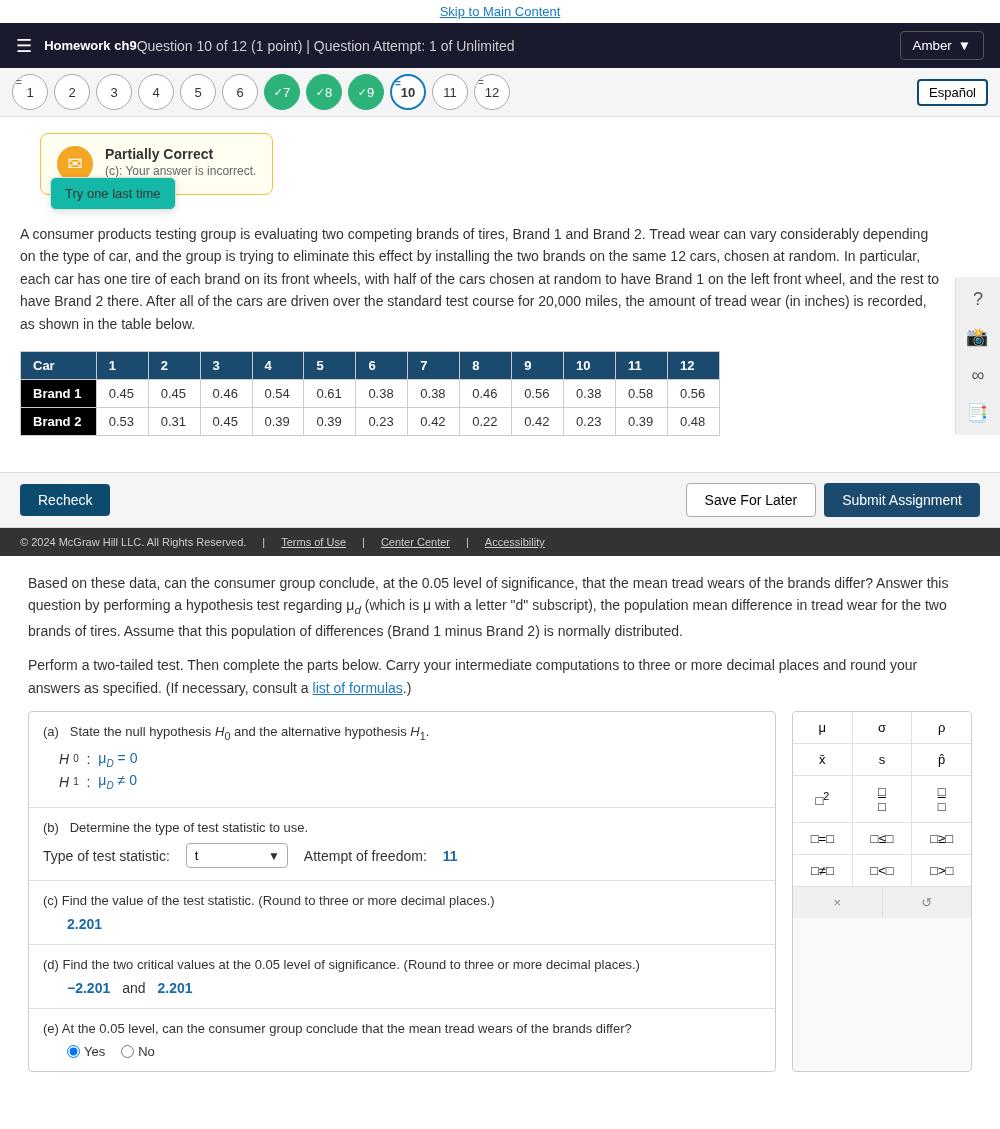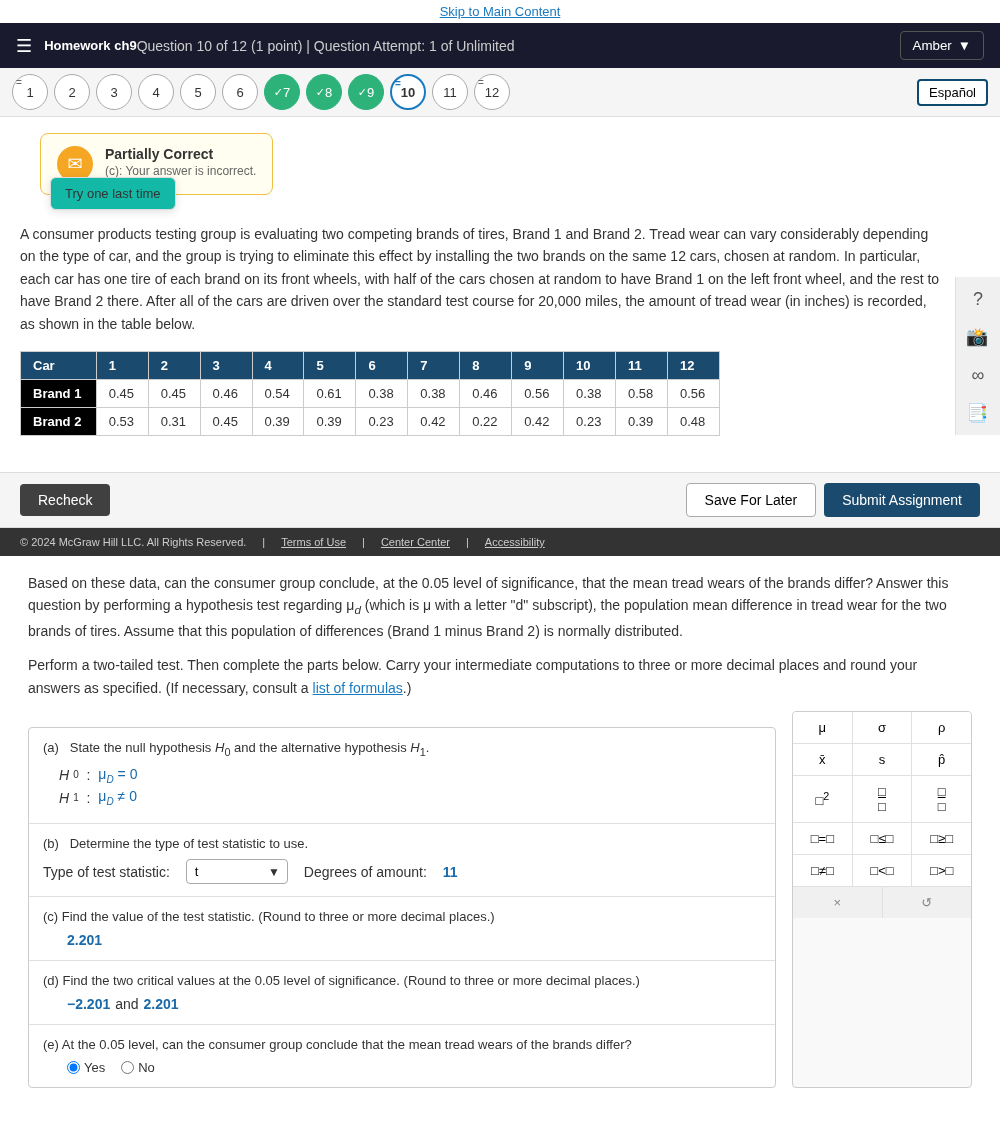--- a/index.html
+++ b/index.html
@@ -176,7 +176,7 @@
       border-bottom: 1px solid #ddd;
     }
     .recheck-btn {
-      background: #404040;
+      background: #0c4a6e;
       color: #fff;
       border: none;
       padding: 8px 18px;

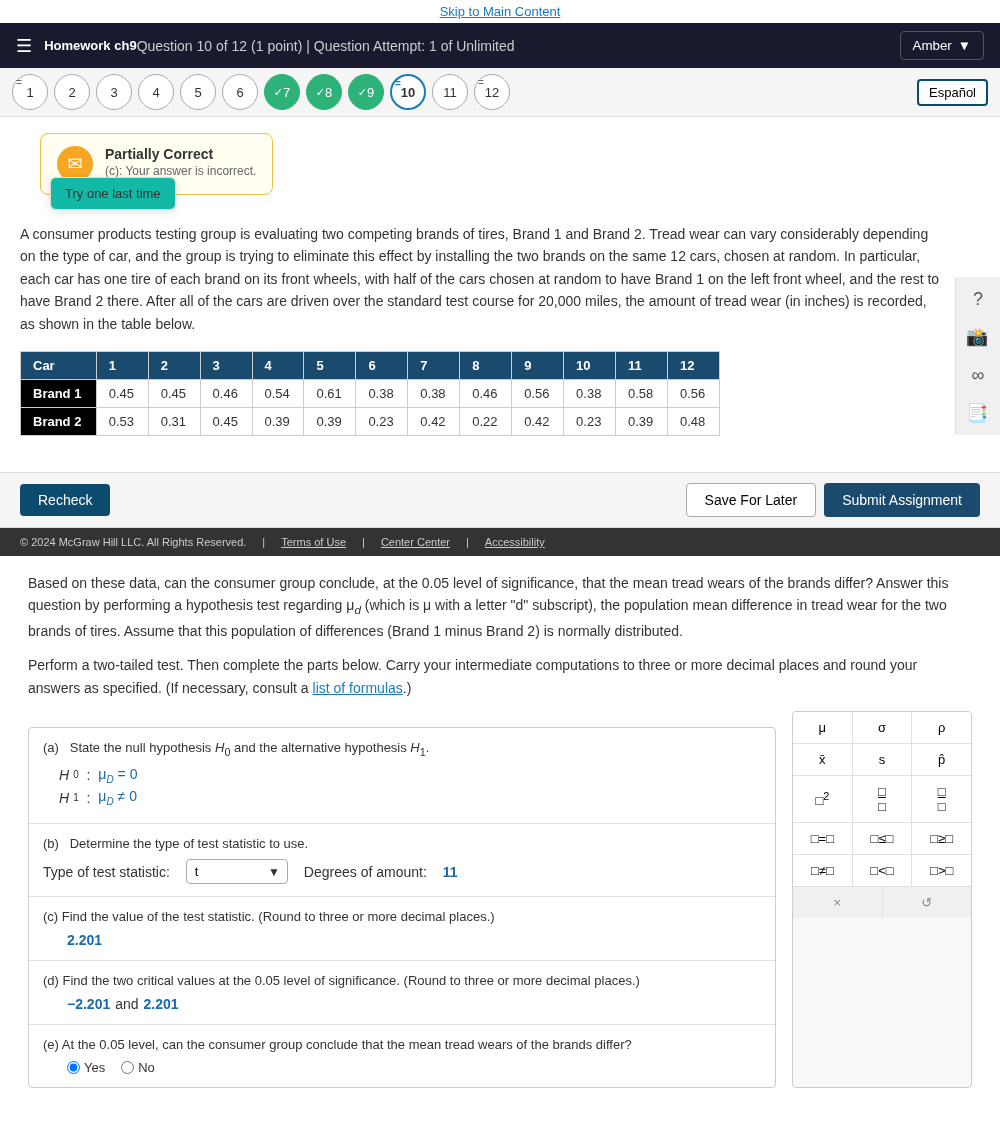--- a/index.html
+++ b/index.html
@@ -232,7 +232,6 @@
       border: 1px solid #ccc;
       border-radius: 4px;
       overflow: hidden;
-      margin-top: 16px;
     }
     .part-row {
       border-bottom: 1px solid #e0e0e0;

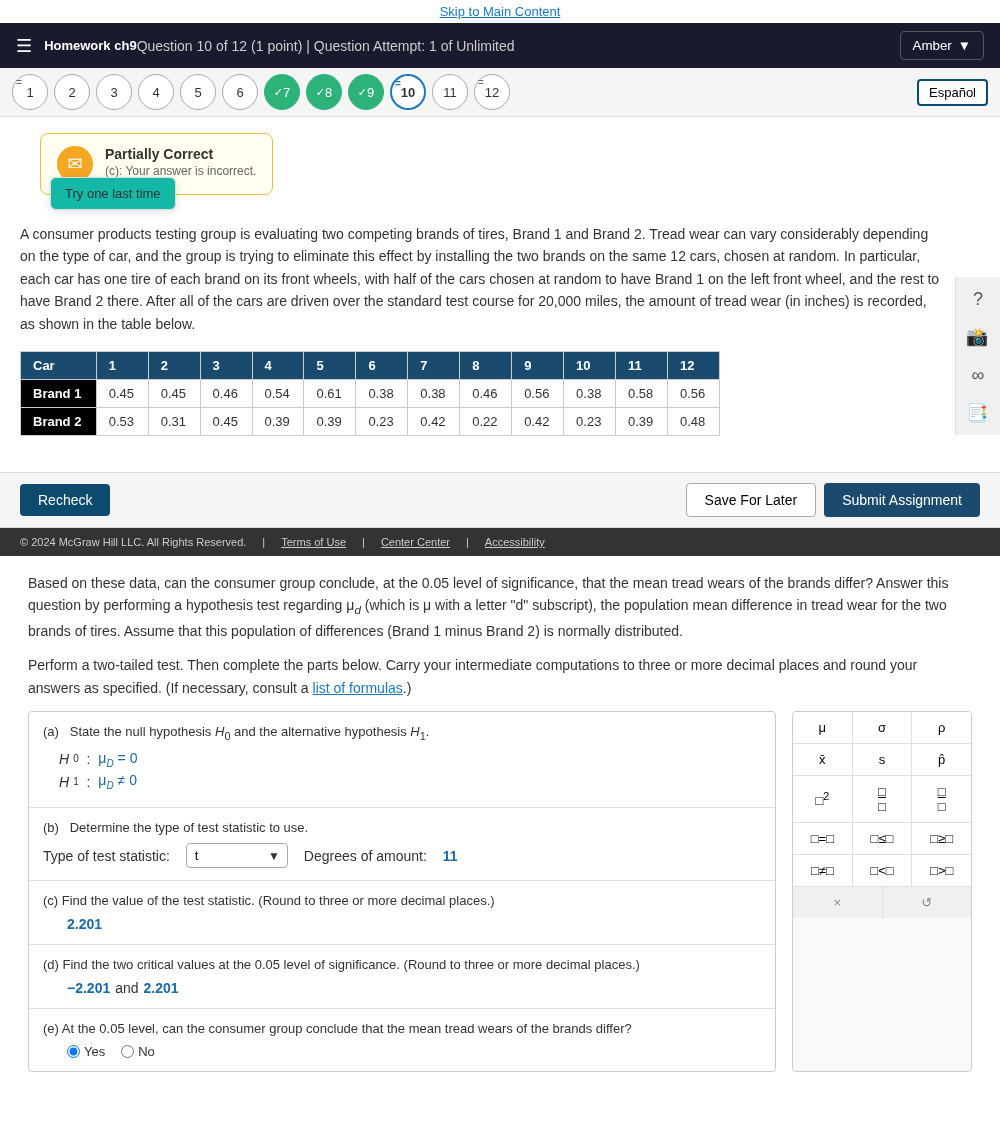--- a/index.html
+++ b/index.html
@@ -523,7 +523,7 @@
             </select>
             <span class="select-arrow">▼</span>
           </div>
-          <span>Degrees of amount:</span>
+          <span>Attempt of freedom:</span>
           <span class="degrees-val">11</span>
         </div>
       </div>

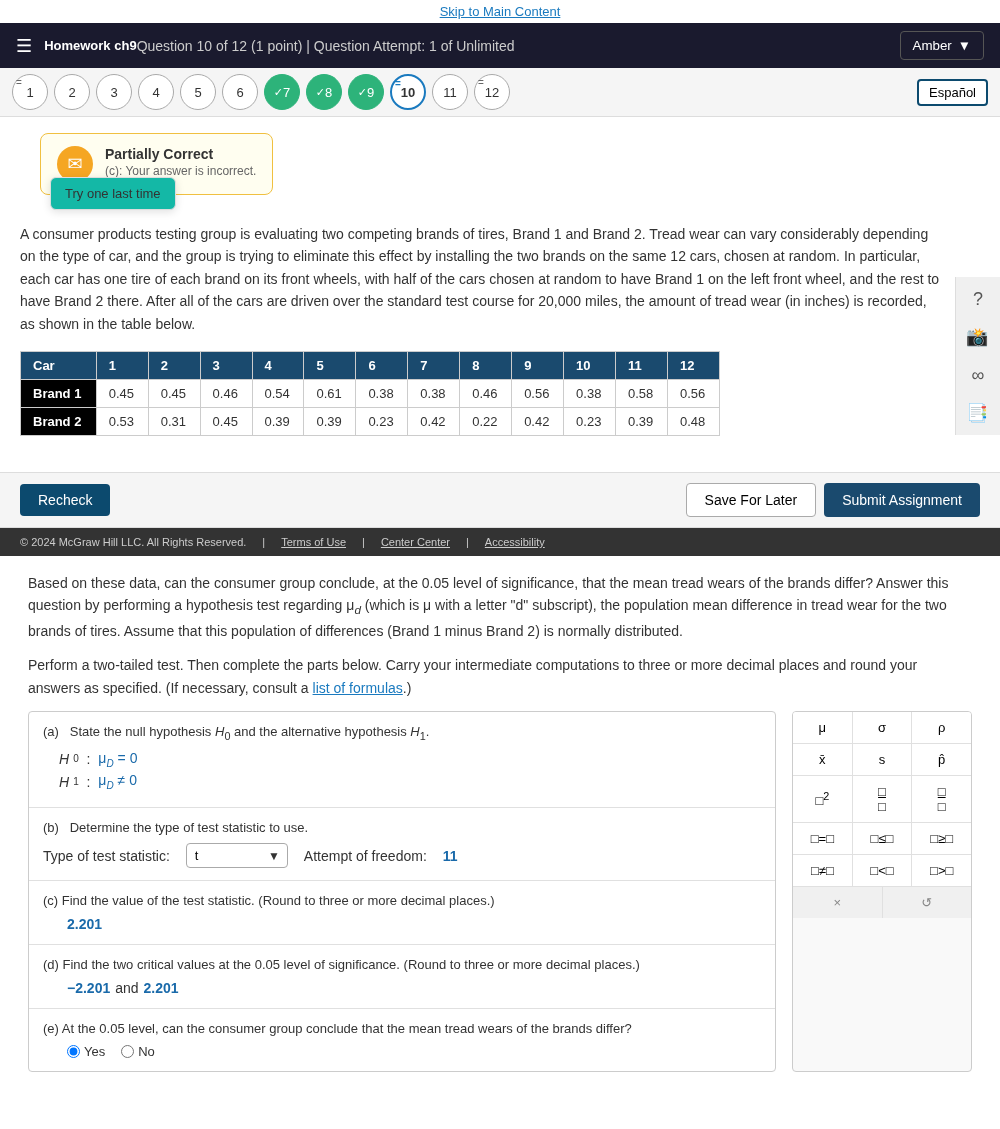--- a/index.html
+++ b/index.html
@@ -535,7 +535,7 @@
 
       <div class="part-row">
         <div class="part-label">(d)   Find the two critical values at the 0.05 level of significance. (Round to three or more decimal places.)</div>
-        <div style="margin-left:24px; display:flex; align-items:flex-end; gap:5px;">
+        <div style="margin-left:24px; display:flex; align-items:flex-end; gap:12px;">
           <span class="critical-val">−2.201</span>
           <span>and</span>
           <span class="critical-val">2.201</span>

